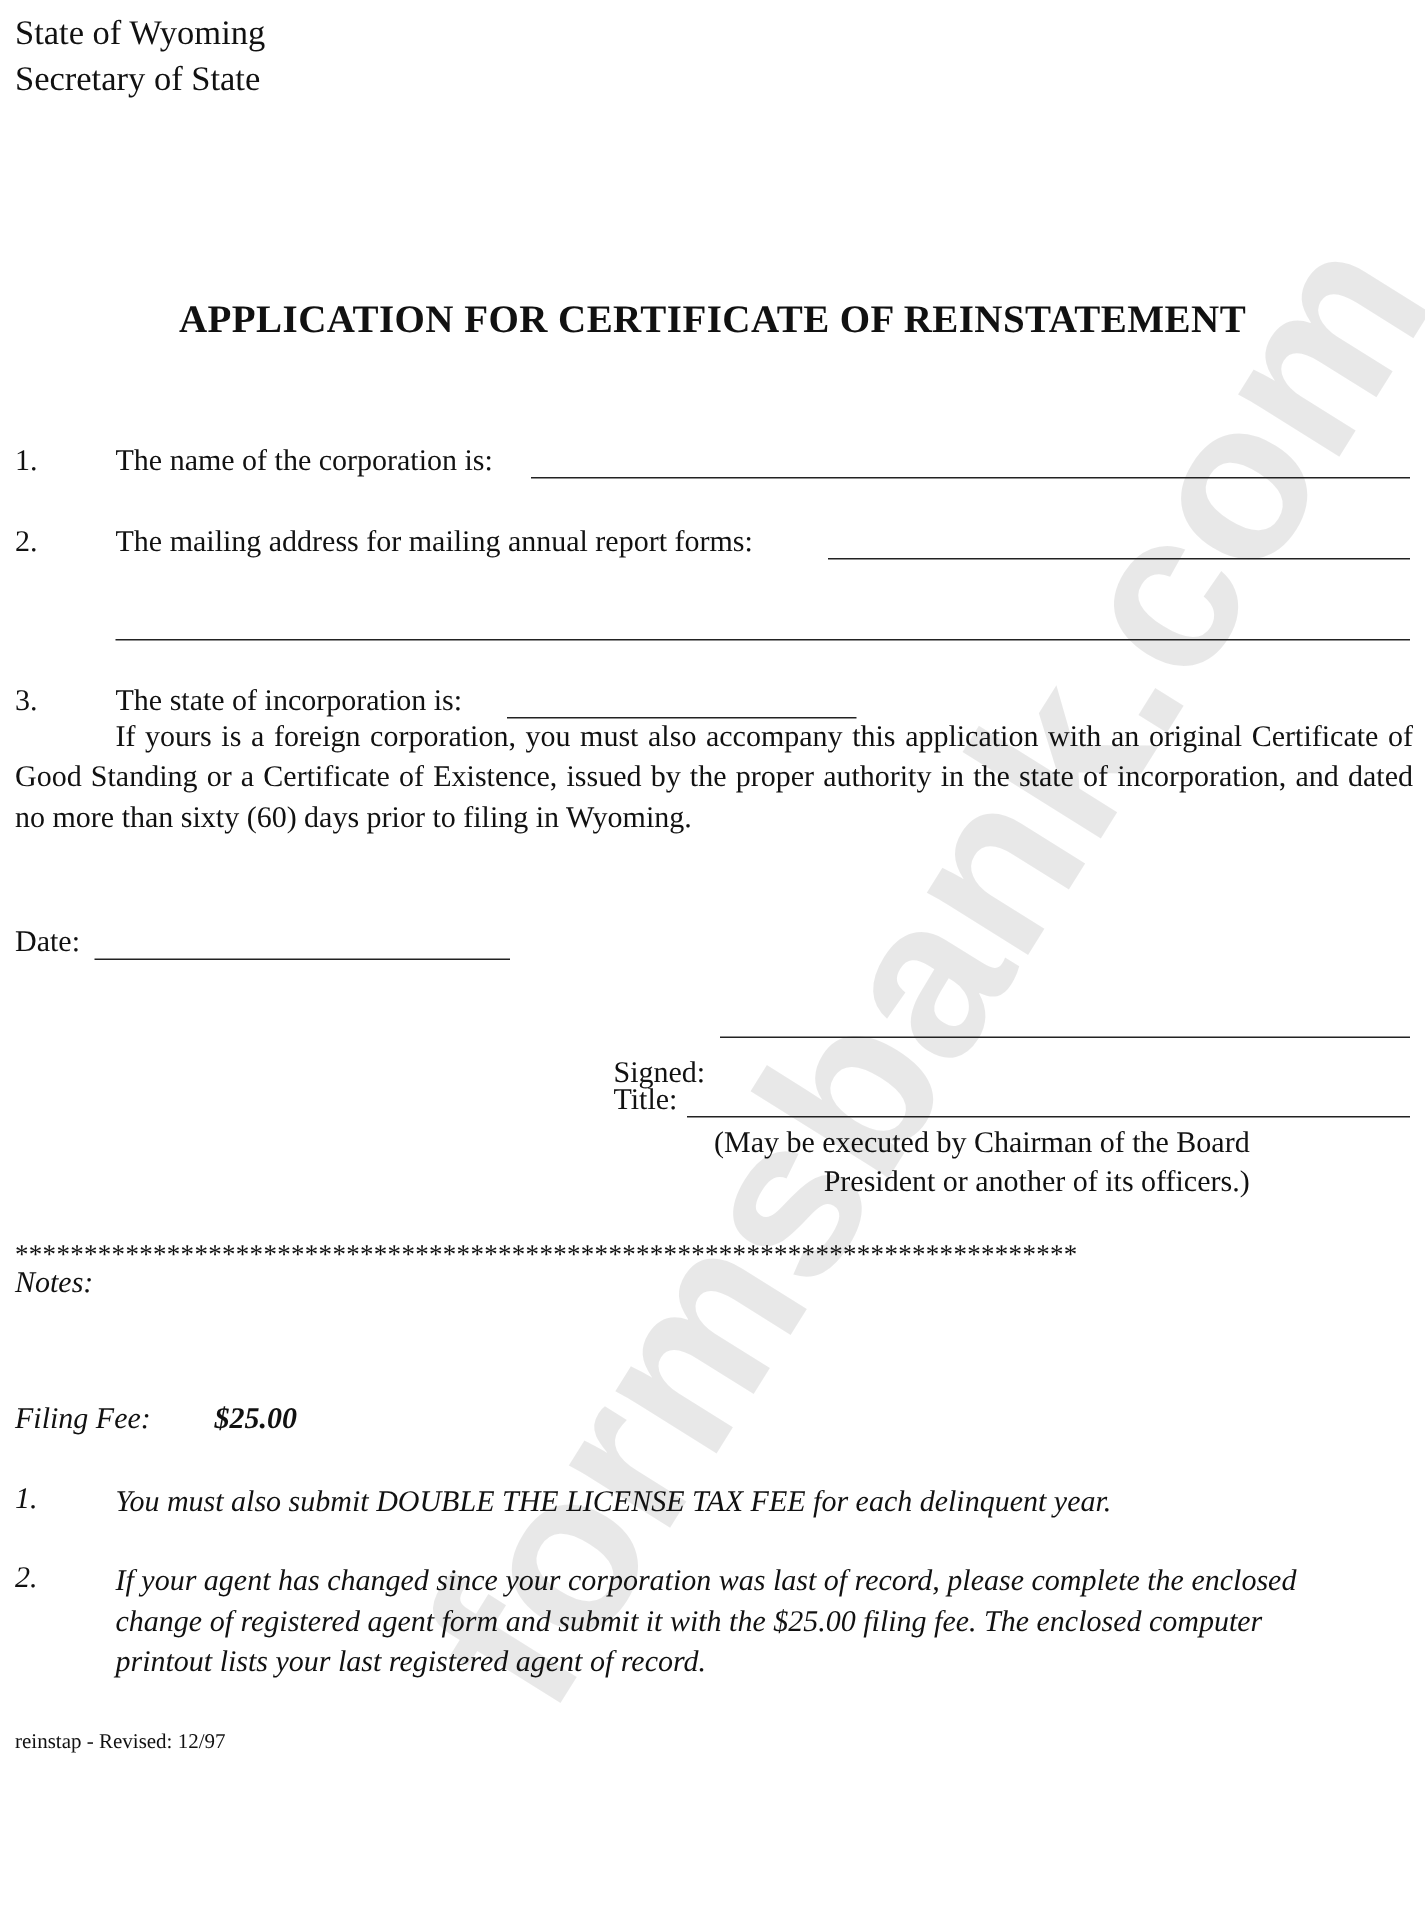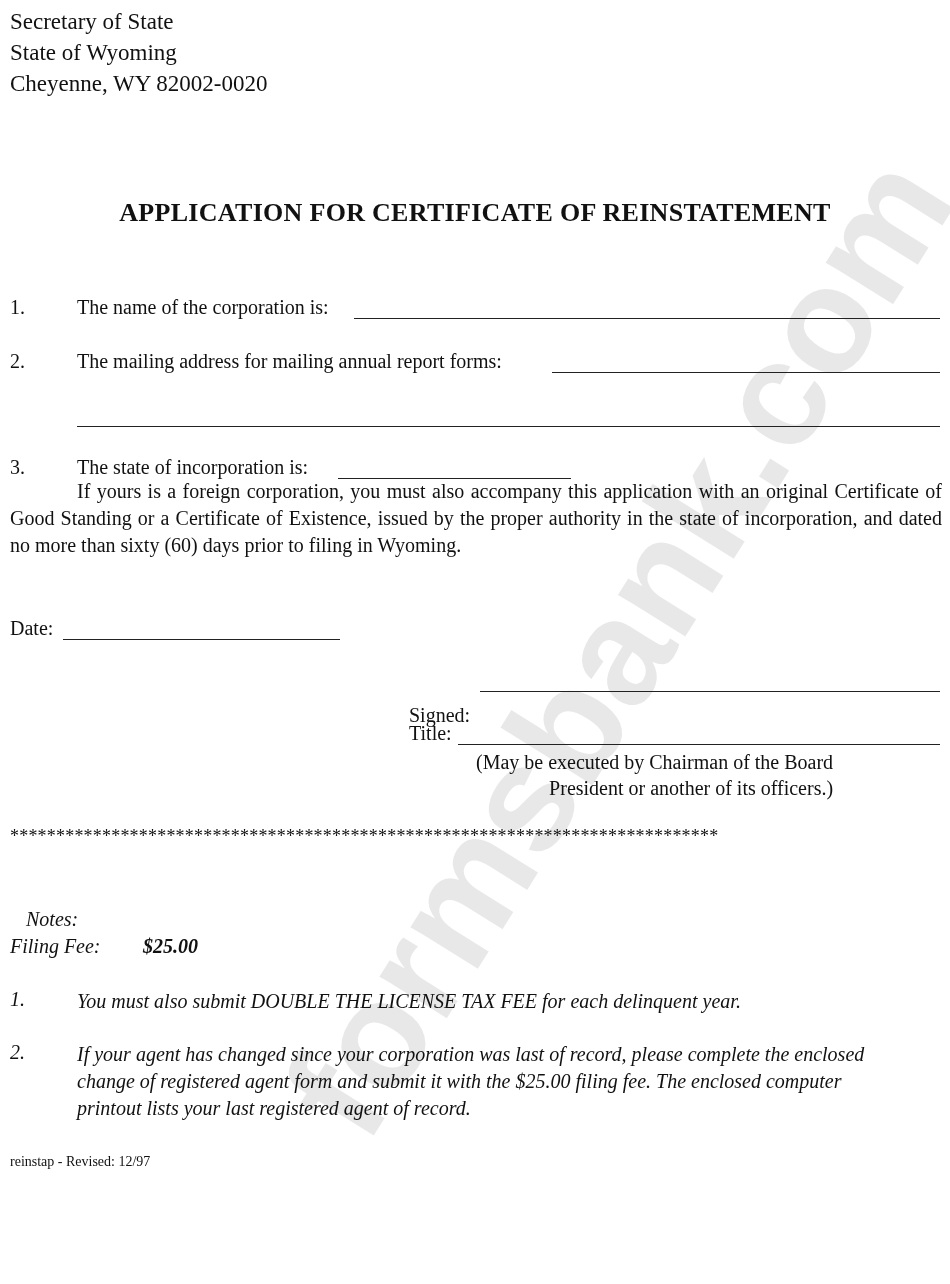--- a/index.html
+++ b/index.html
@@ -32,8 +32,8 @@
 <div class="watermark">formsbank.com</div>
 
 <div class="abs addr">
+  <div>State of Wyoming</div>
   <div>Secretary of State</div>
-  <div>State of Wyoming</div>
   <div>Cheyenne, WY 82002-0020</div>
 </div>
 

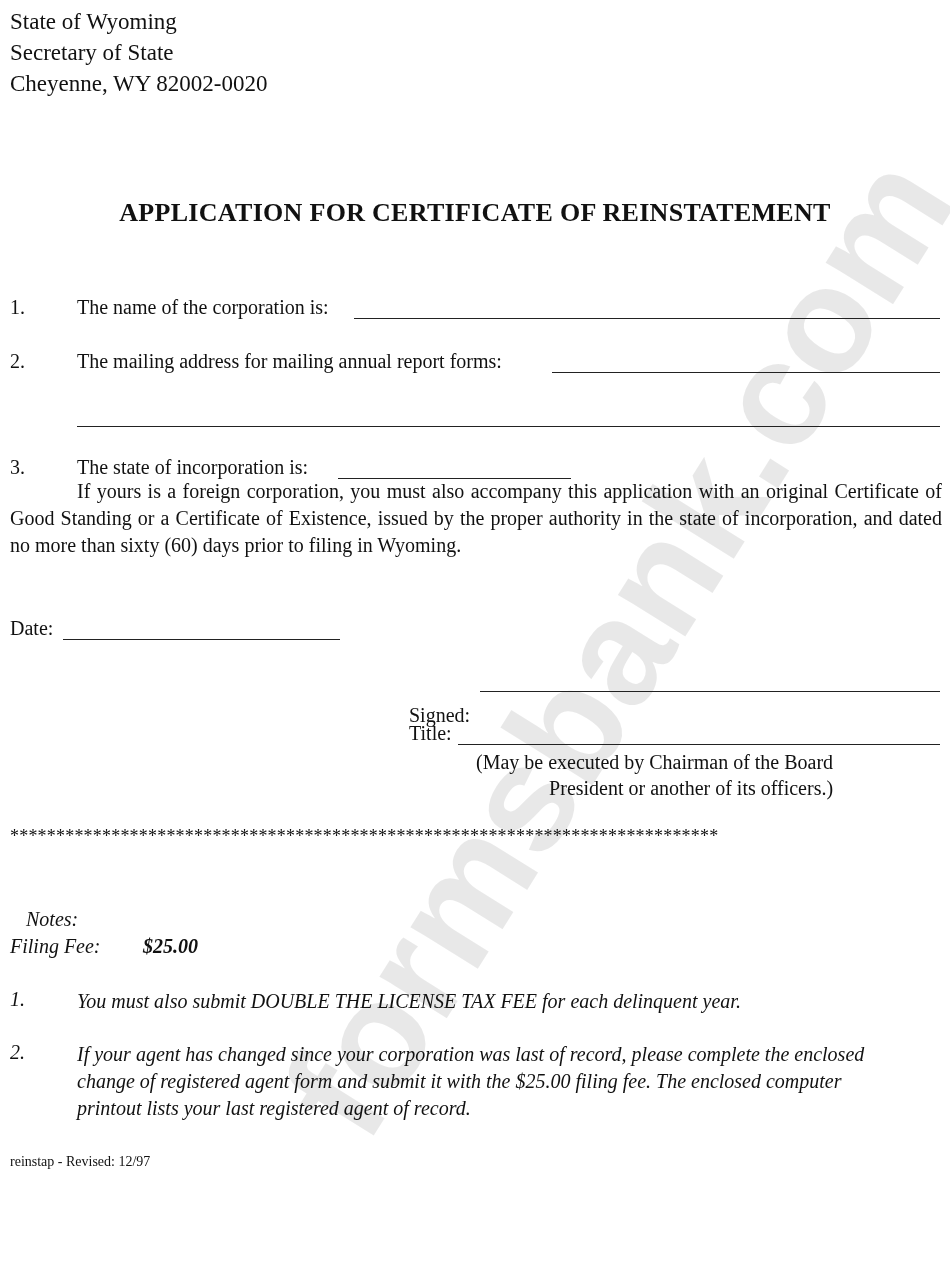--- a/index.html
+++ b/index.html
@@ -34,7 +34,6 @@
 <div class="abs addr">
   <div>State of Wyoming</div>
   <div>Secretary of State</div>
-  <div>Cheyenne, WY 82002-0020</div>
 </div>
 
 <div class="abs title">APPLICATION FOR CERTIFICATE OF REINSTATEMENT</div>

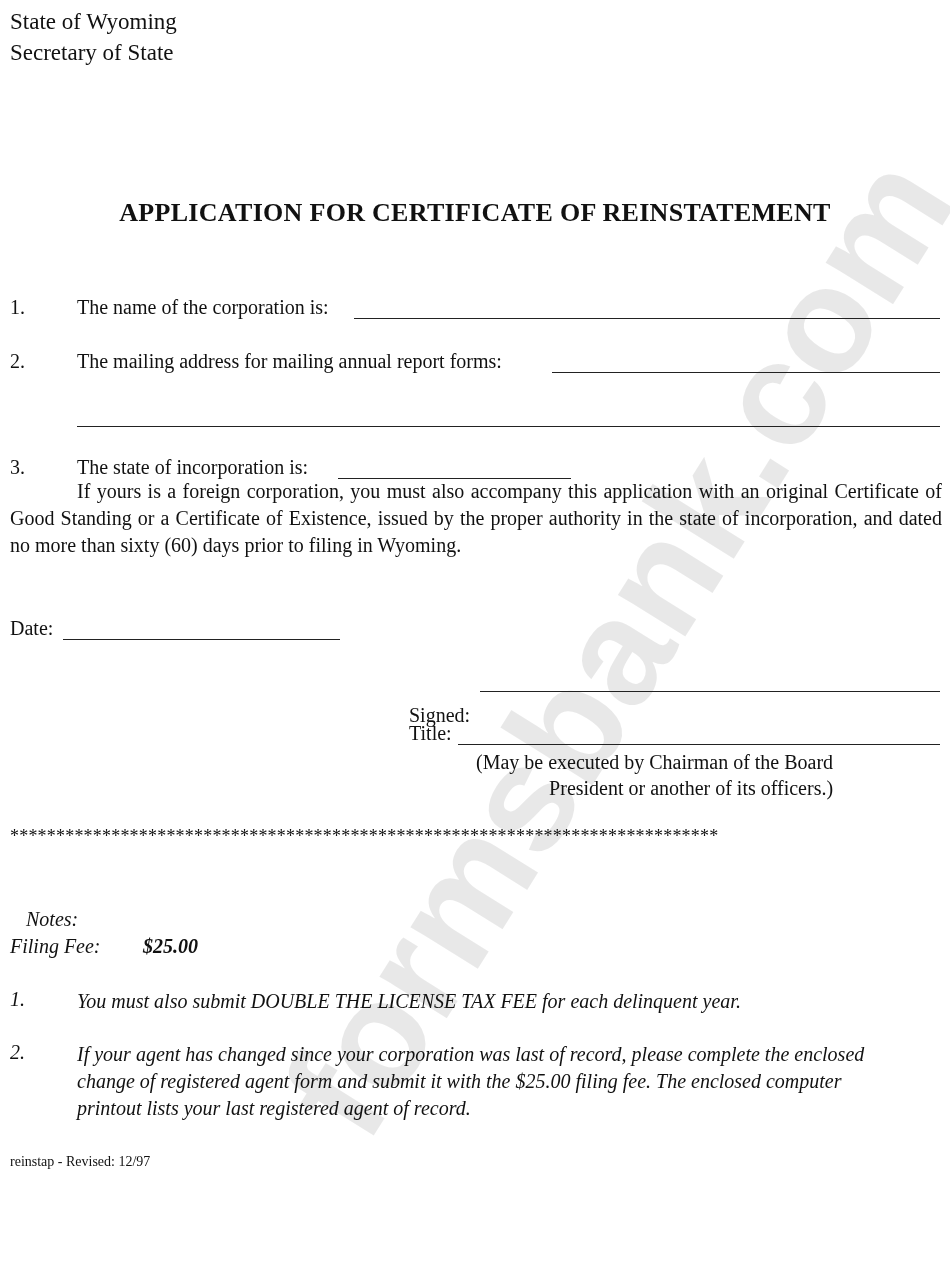--- a/index.html
+++ b/index.html
@@ -69,7 +69,7 @@
 
 <div class="abs stars">*****************************************************************************</div>
 
-<div class="abs it" style="left:10px; top:908px;margin-left:16px;">Notes:</div>
+<div class="abs it" style="left:10px; top:844px;">Notes:</div>
 
 <div class="abs it" style="left:10px; top:935px;">Filing Fee:</div>
 <div class="abs it bi" style="left:143px; top:935px;">$25.00</div>

